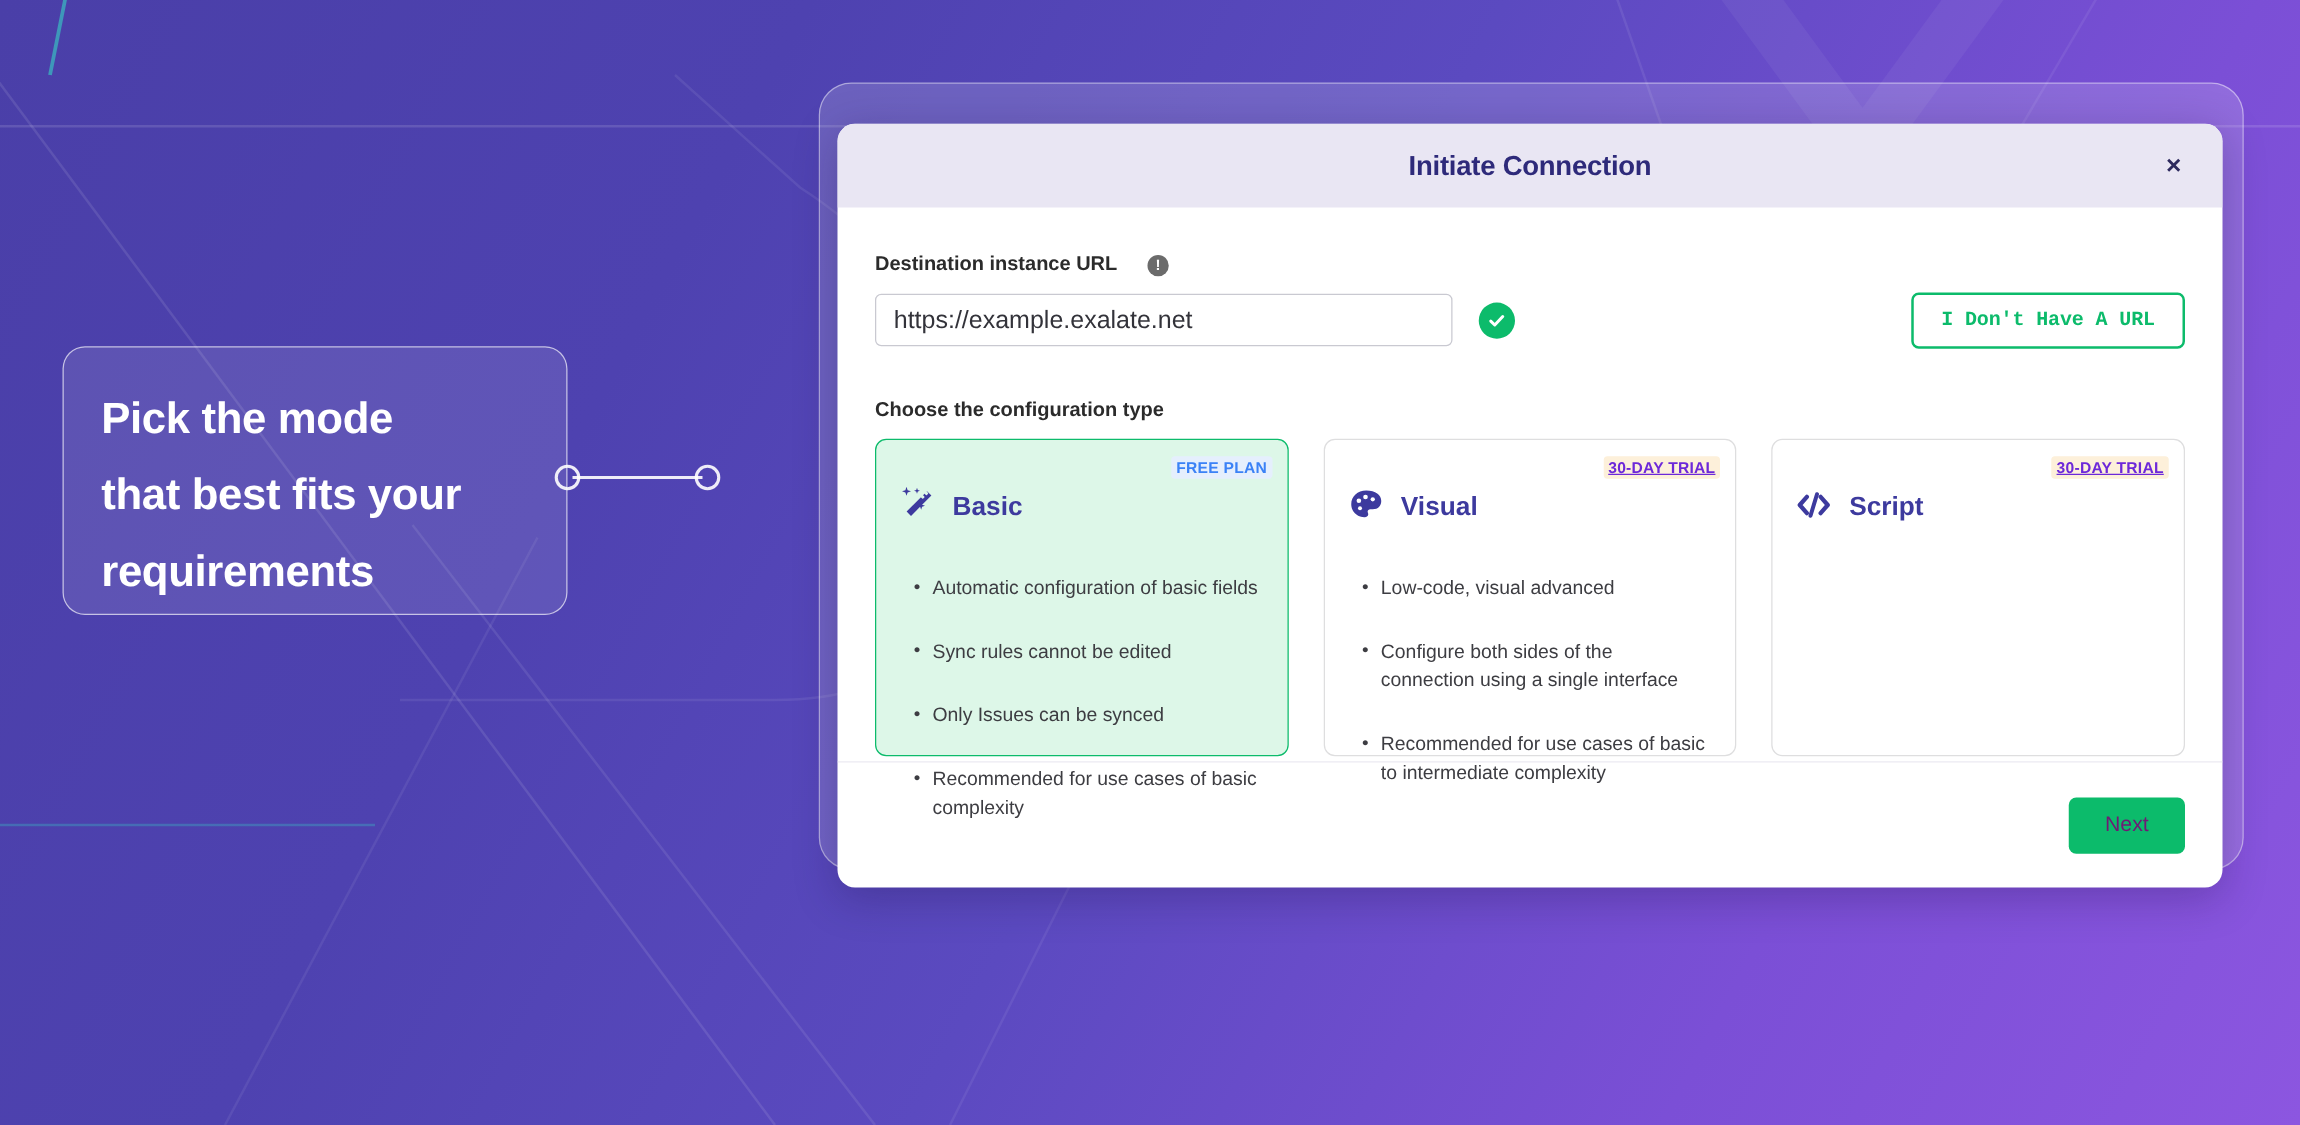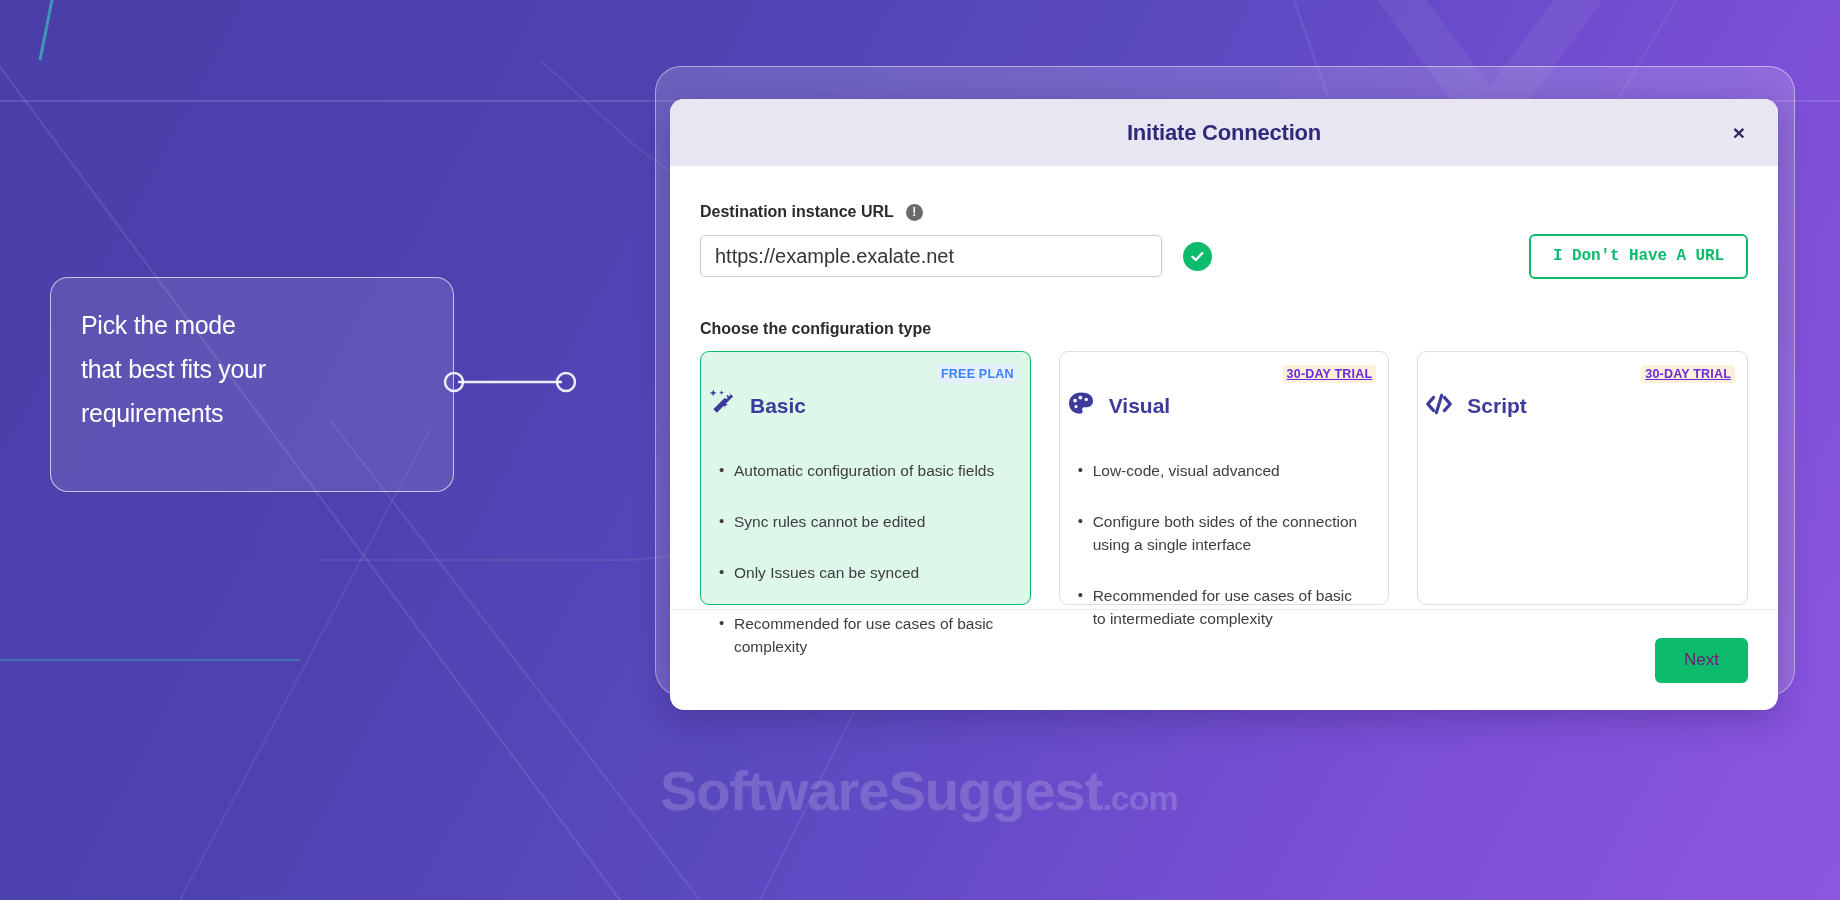--- a/index.html
+++ b/index.html
@@ -116,7 +116,7 @@
   .field-label {
     display: flex;
     align-items: center;
-    gap: 12px;
+    gap: 24px;
     font-size: 16px;
     font-weight: bold;
     color: #2b2b2b;

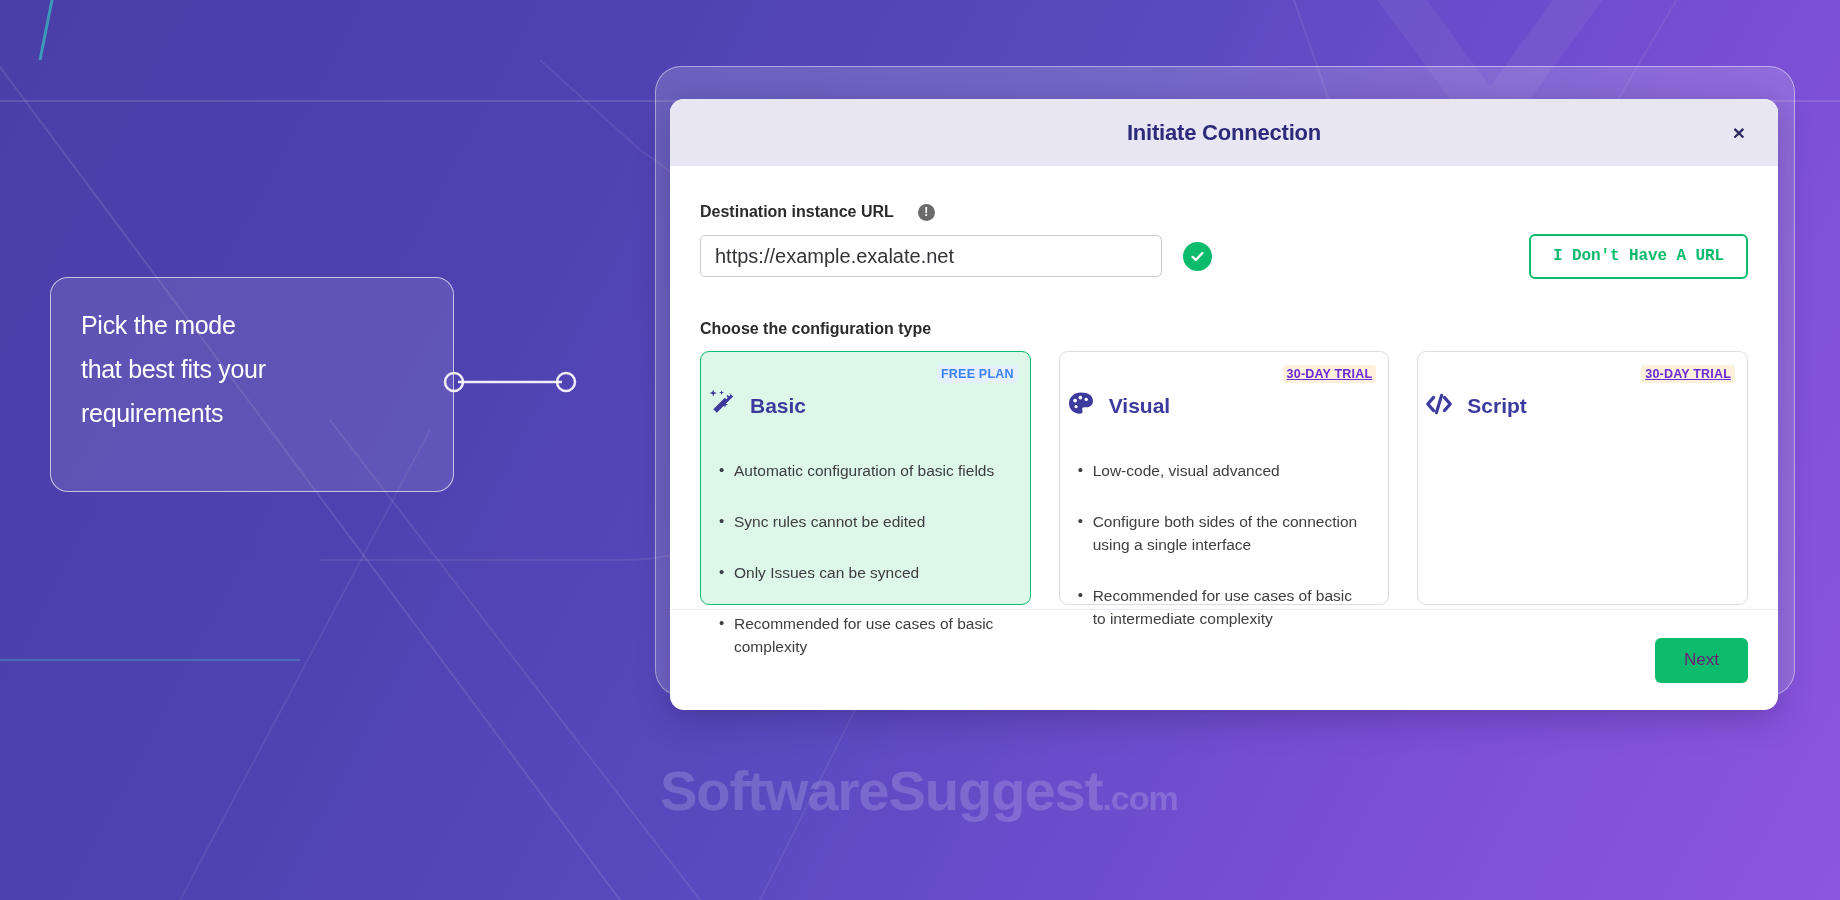--- a/index.html
+++ b/index.html
@@ -40,8 +40,8 @@
   }
   #callout-text {
     color: #ffffff;
-    font-size: 25px;
-    font-weight: normal;
+    font-size: 35px;
+    font-weight: bold;
     line-height: 1.75;
     letter-spacing: -0.3px;
     white-space: pre-line;

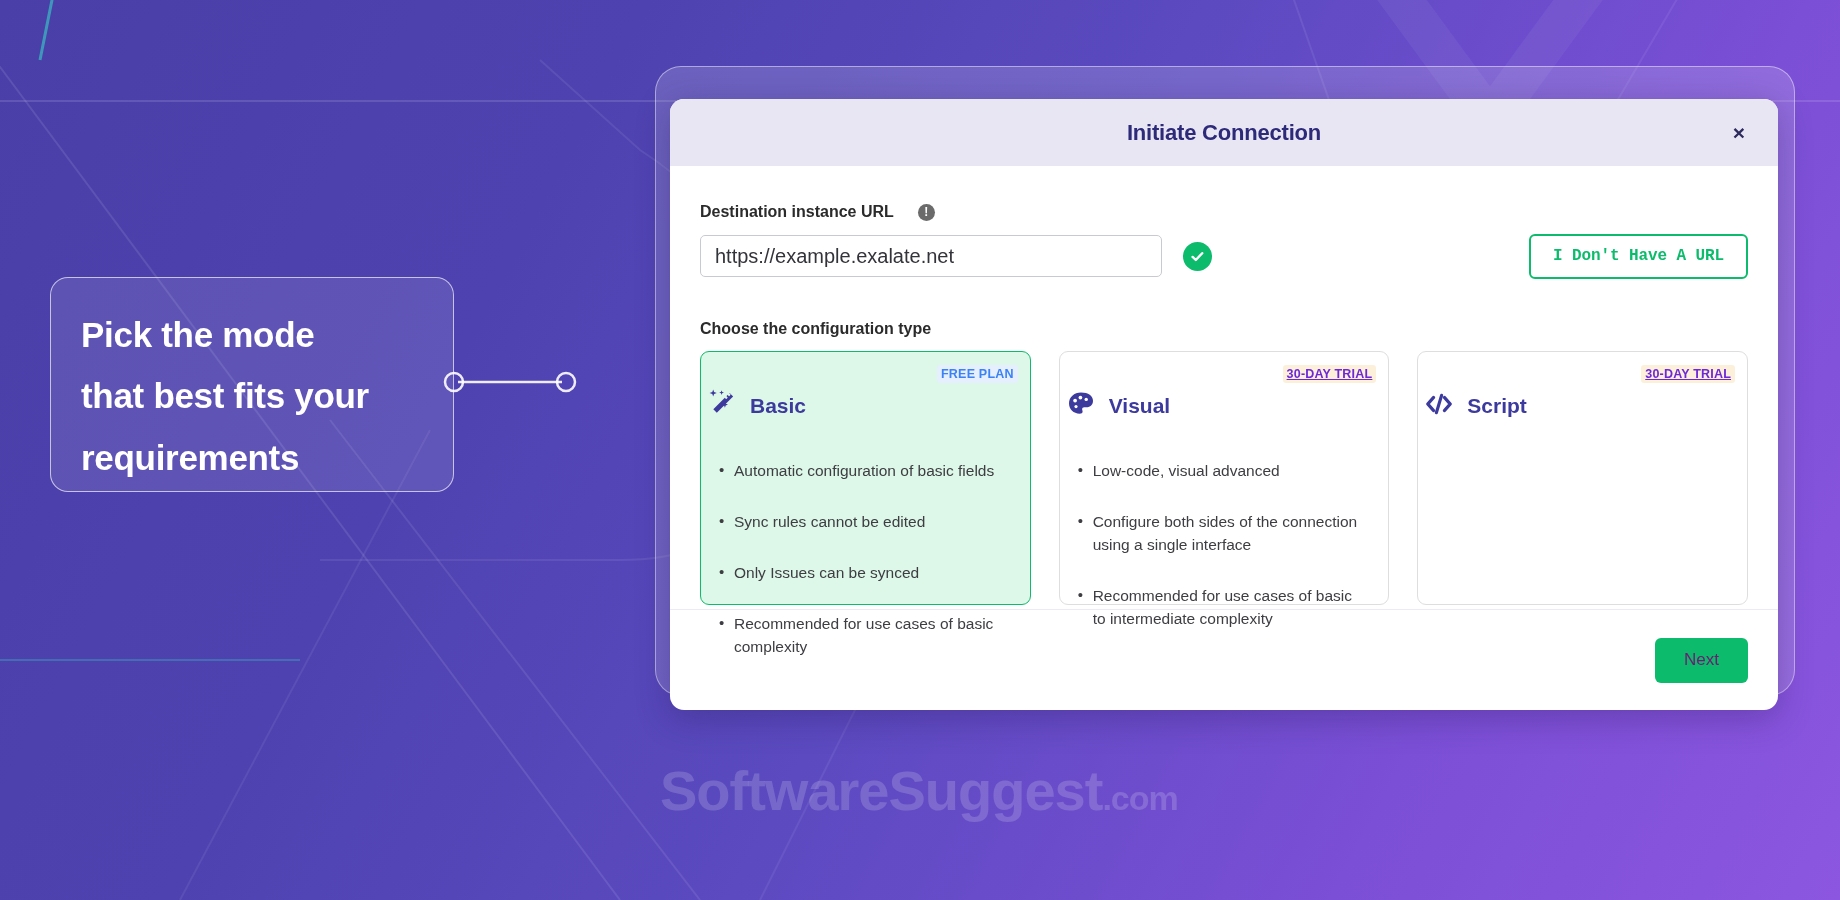--- a/index.html
+++ b/index.html
@@ -196,7 +196,7 @@
     border: 1px solid #dededf;
     border-radius: 9px;
     background: #ffffff;
-    padding: 16px 16px 0 4px;
+    padding: 16px 16px 0 16px;
     cursor: pointer;
   }
   .card.selected {

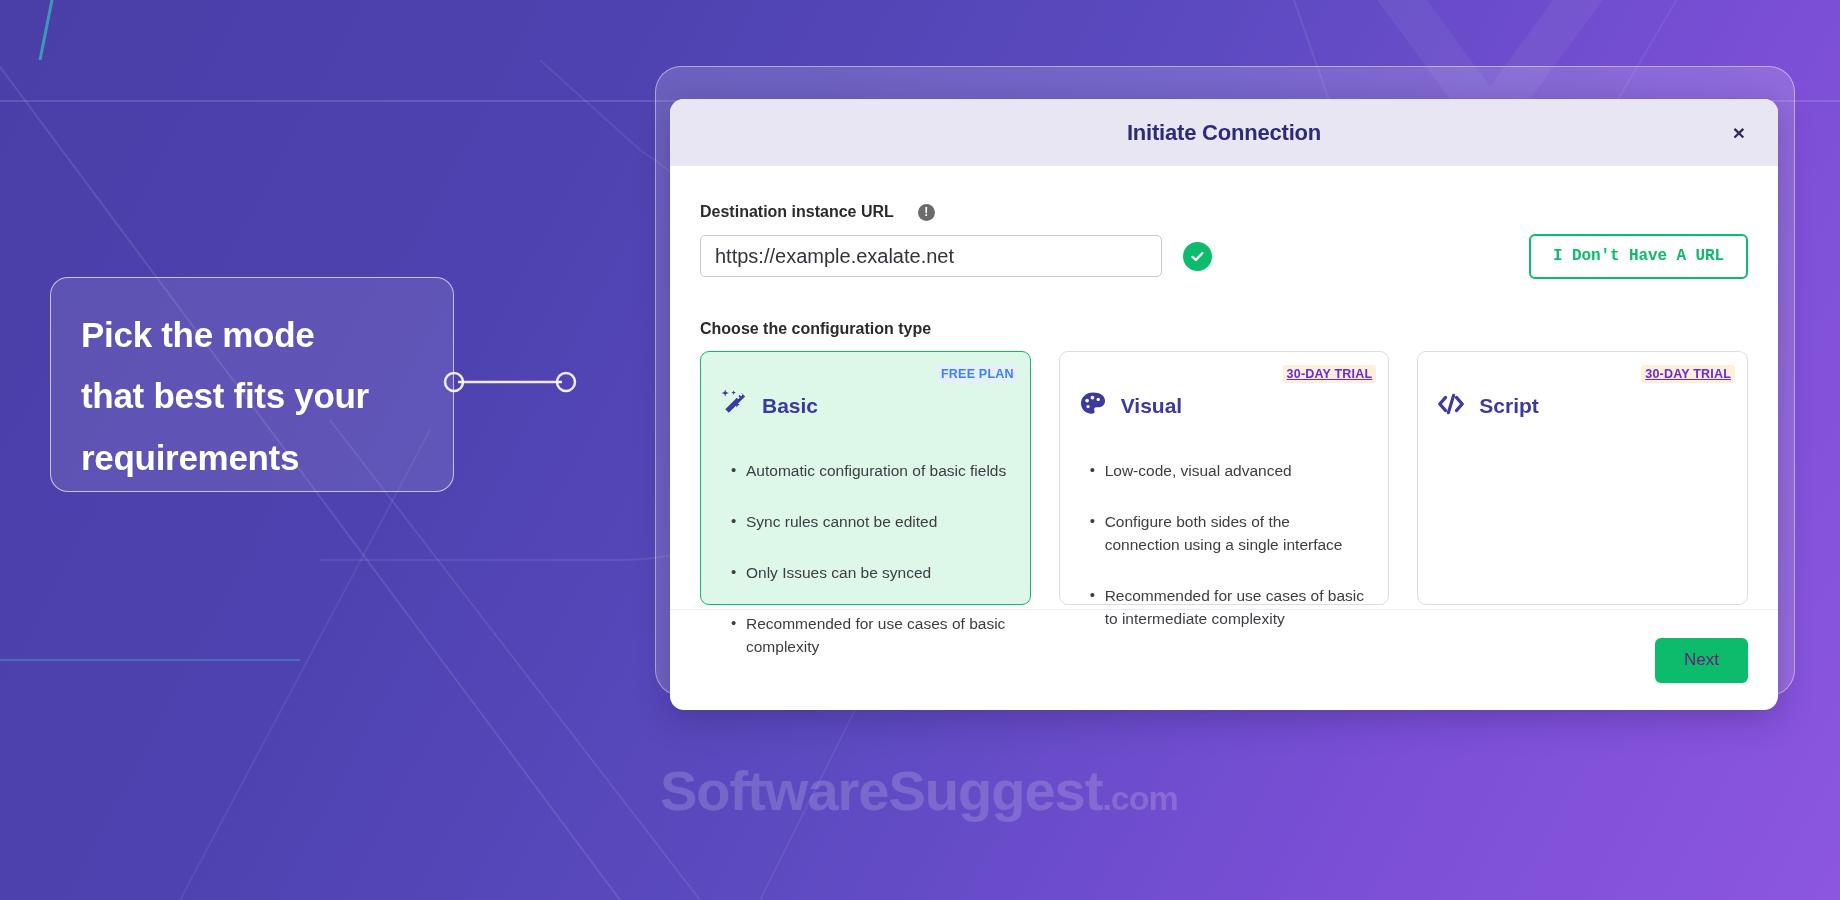--- a/index.html
+++ b/index.html
@@ -430,9 +430,6 @@
 
   </div>
 
-  <div id="watermark">
-    <span>SoftwareSuggest</span><span class="tld">.com</span>
-  </div>
 
 </div>
 

